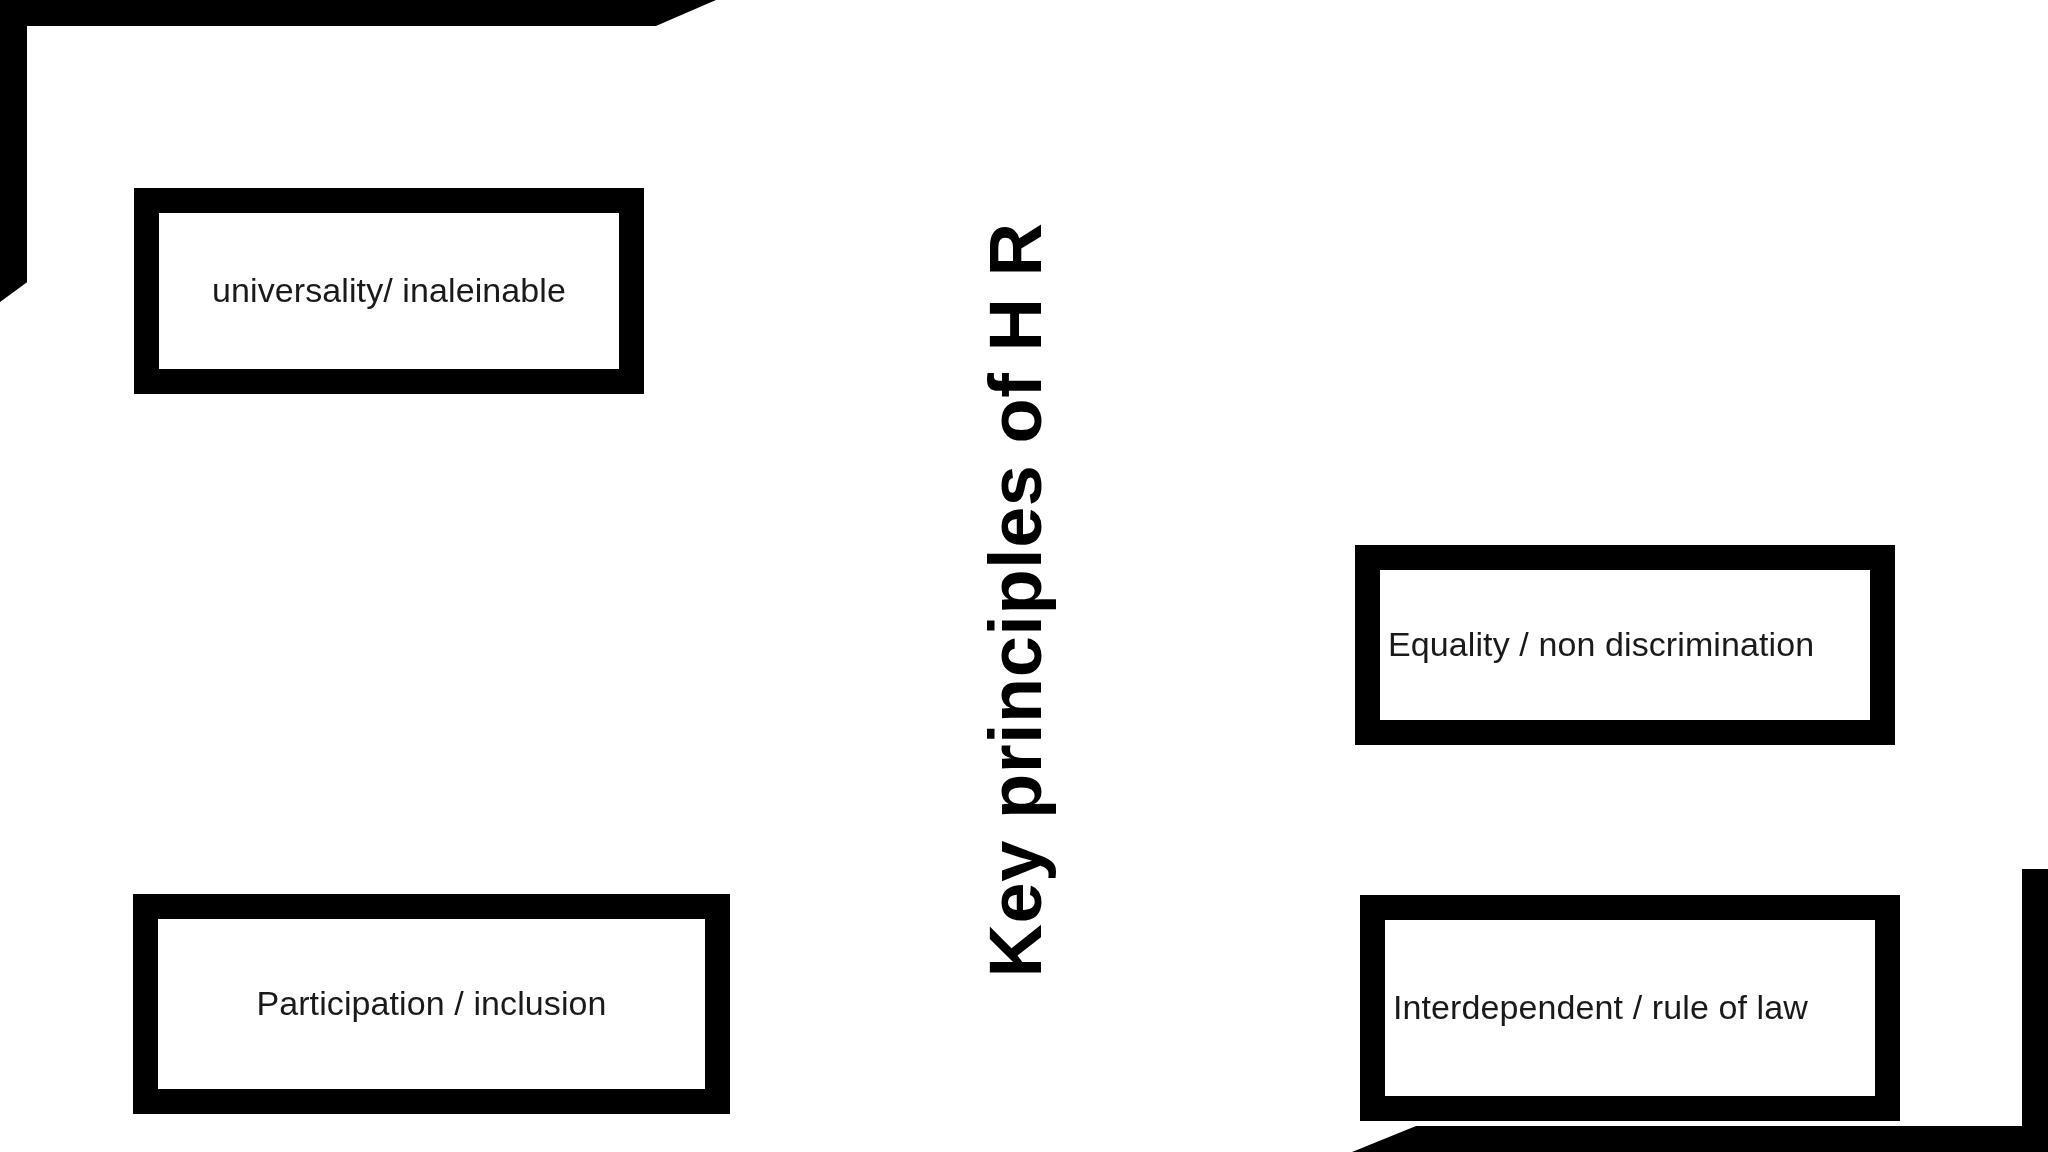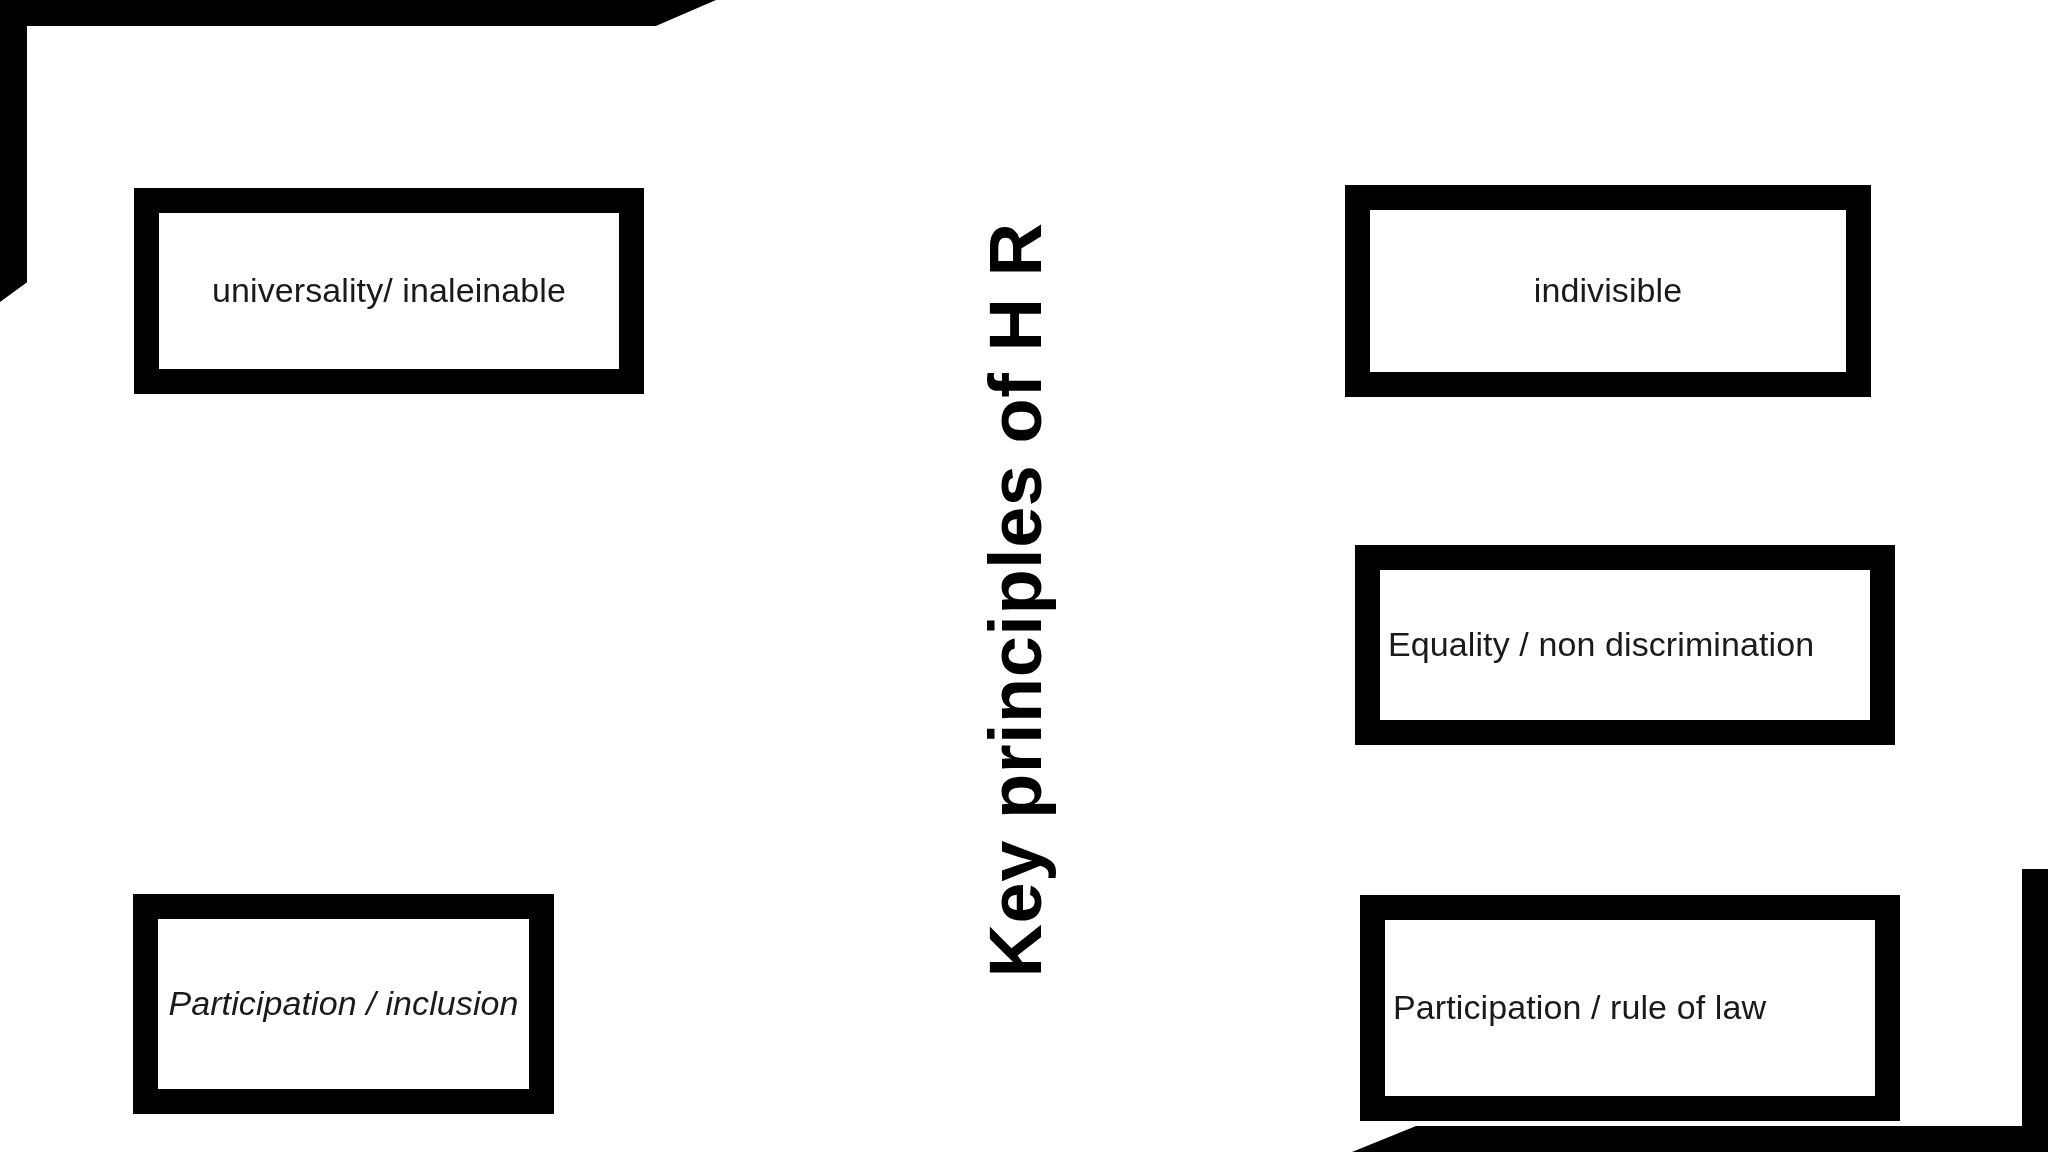--- a/index.html
+++ b/index.html
@@ -134,9 +134,6 @@
 
   <div id="center-title">Key principles of H R</div>
 
-  <div class="principle-box" id="box-indivisible">
-    <span class="principle-label">indivisible</span>
-  </div>
 
   <div class="principle-box overflow-right" id="box-equality">
     <span class="principle-label">Equality / non discrimination</span>

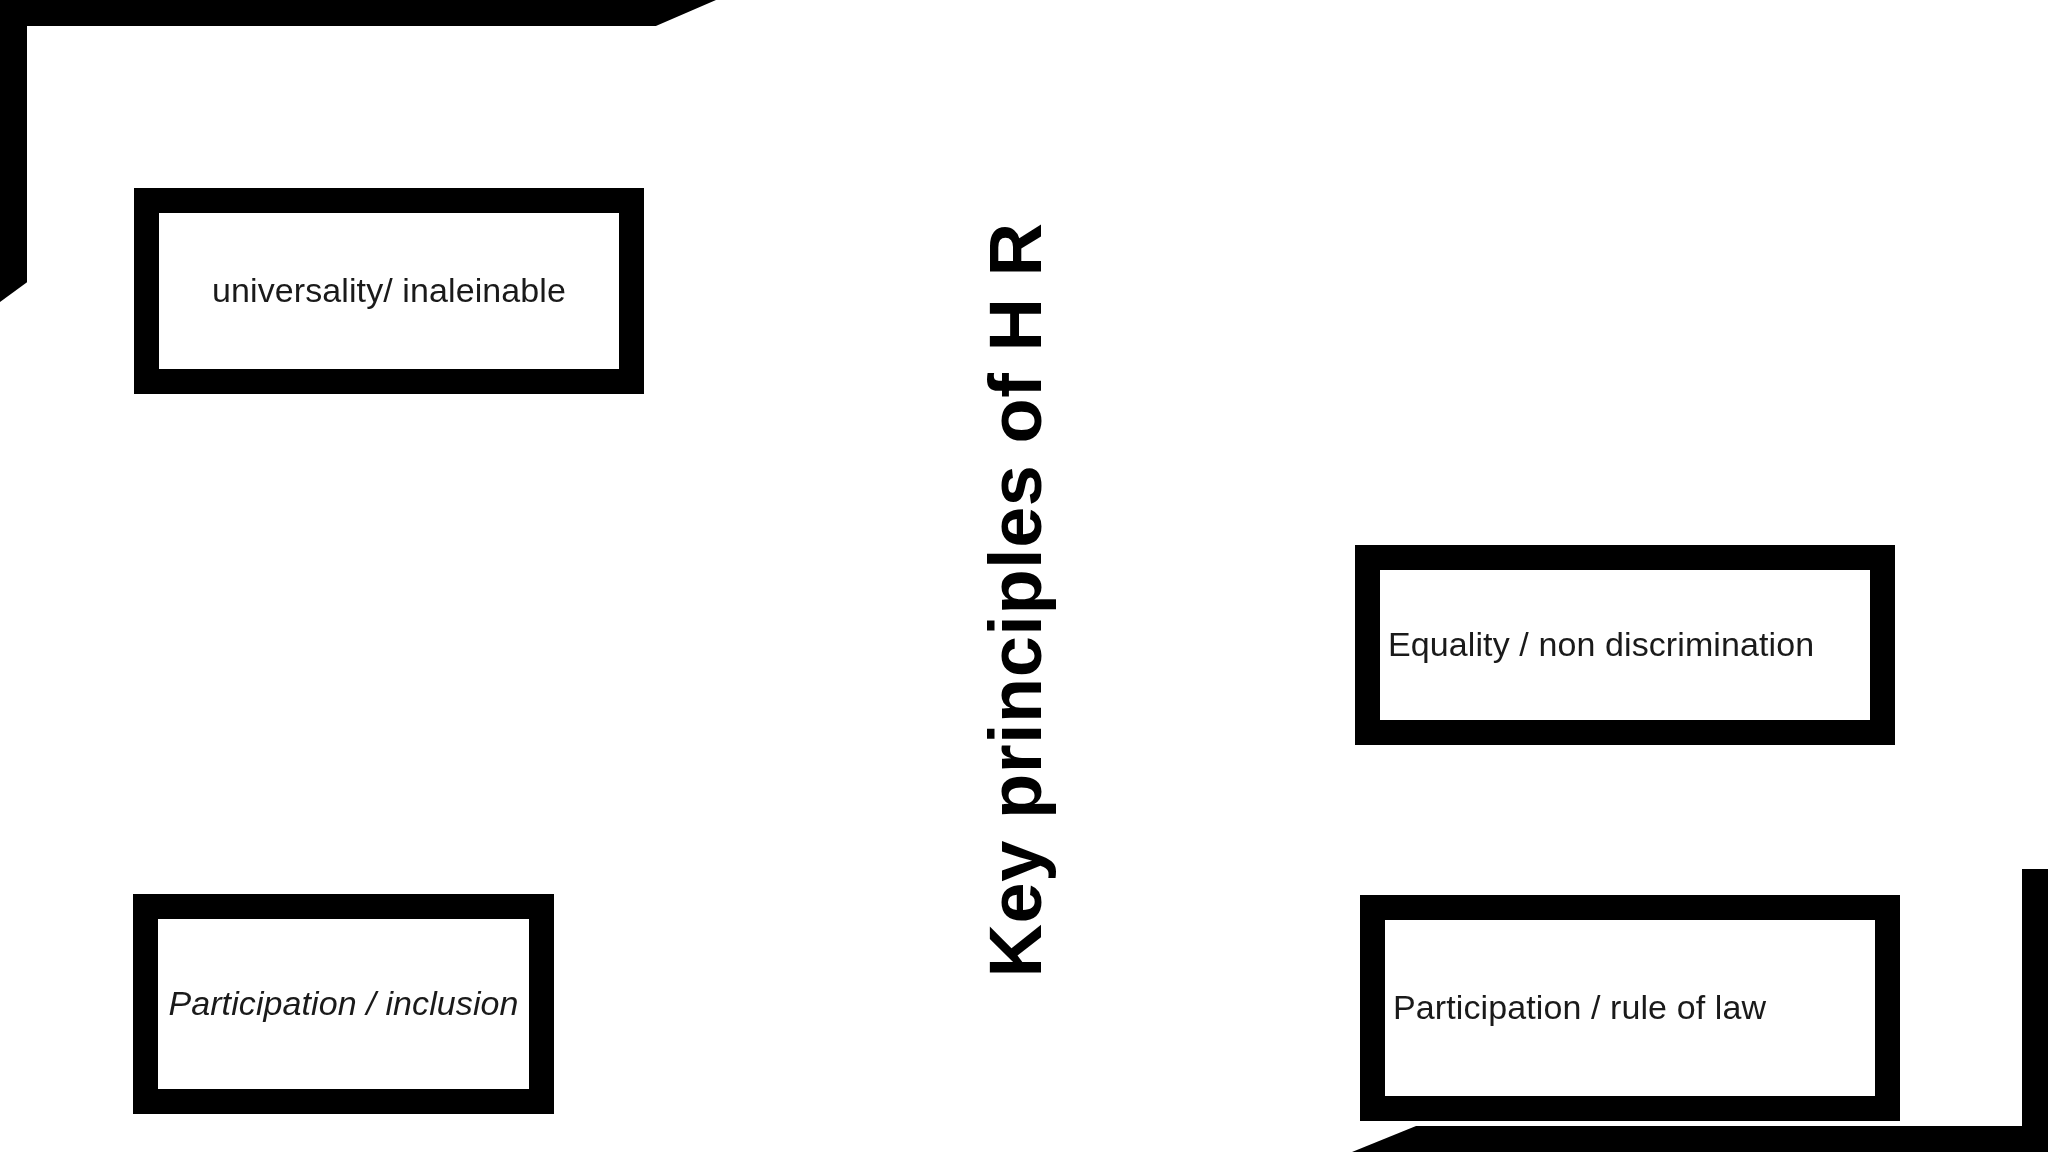--- a/index.html
+++ b/index.html
@@ -94,7 +94,7 @@
 
   #box-universality   { left: 134px;  top: 188px;  width: 510px; height: 206px; }
   #box-interdependent { left: 132px;  top: 542px;  width: 524px; height: 212px; }
-  #box-participation  { left: 133px;  top: 894px;  width: 421px; height: 220px; font-style: italic; }
+  #box-participation  { left: 133px;  top: 894px;  width: 597px; height: 220px; }
   #box-indivisible    { left: 1345px; top: 185px;  width: 526px; height: 212px; }
   #box-equality       { left: 1355px; top: 545px;  width: 540px; height: 200px; }
   #box-accountability { left: 1360px; top: 895px;  width: 540px; height: 226px; }

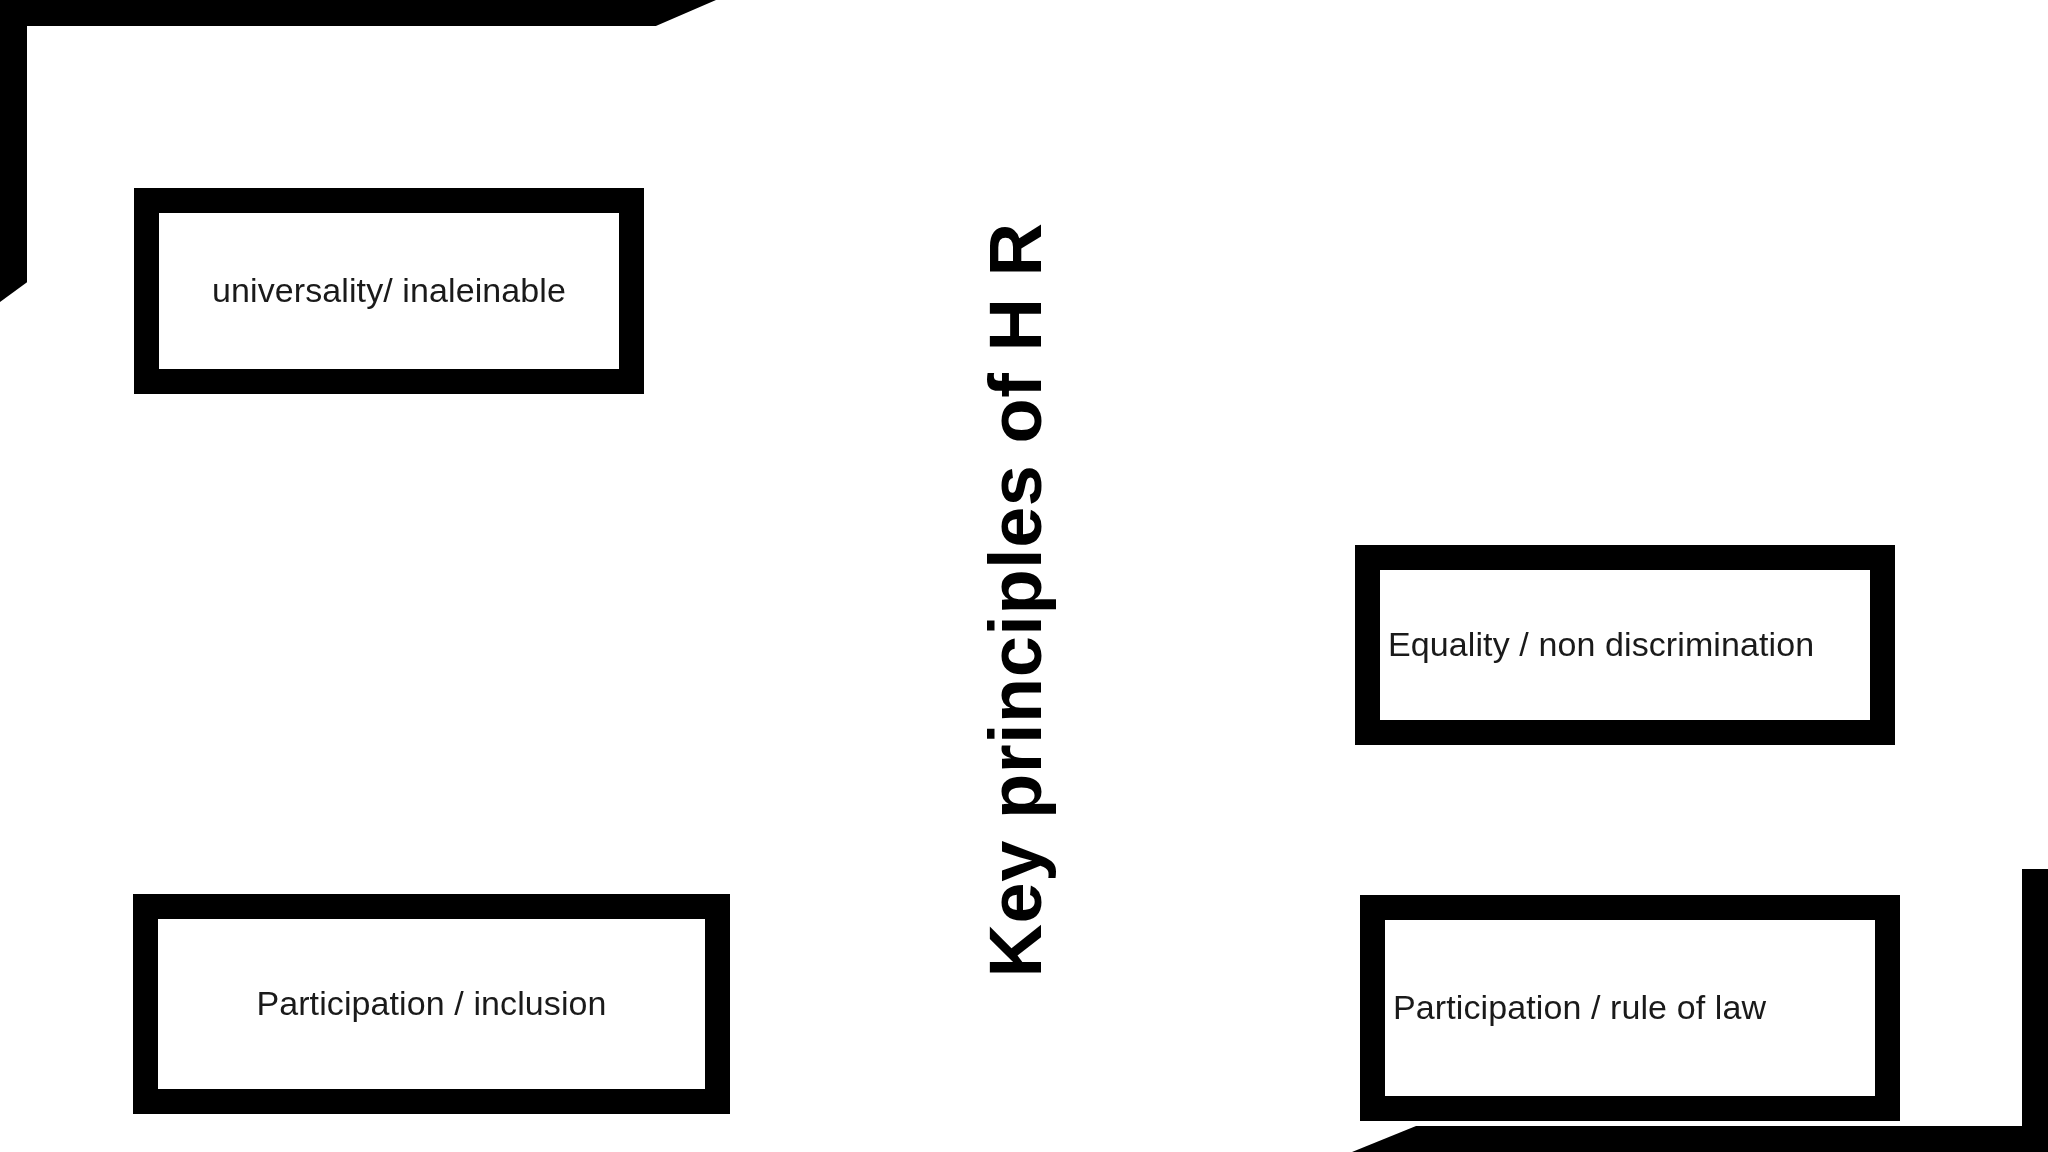--- a/index.html
+++ b/index.html
@@ -140,7 +140,7 @@
   </div>
 
   <div class="principle-box overflow-right" id="box-accountability">
-    <span class="principle-label">Participation / rule of law</span>
+    <span class="principle-label">Interdependent / rule of law</span>
   </div>
 
 </div>

